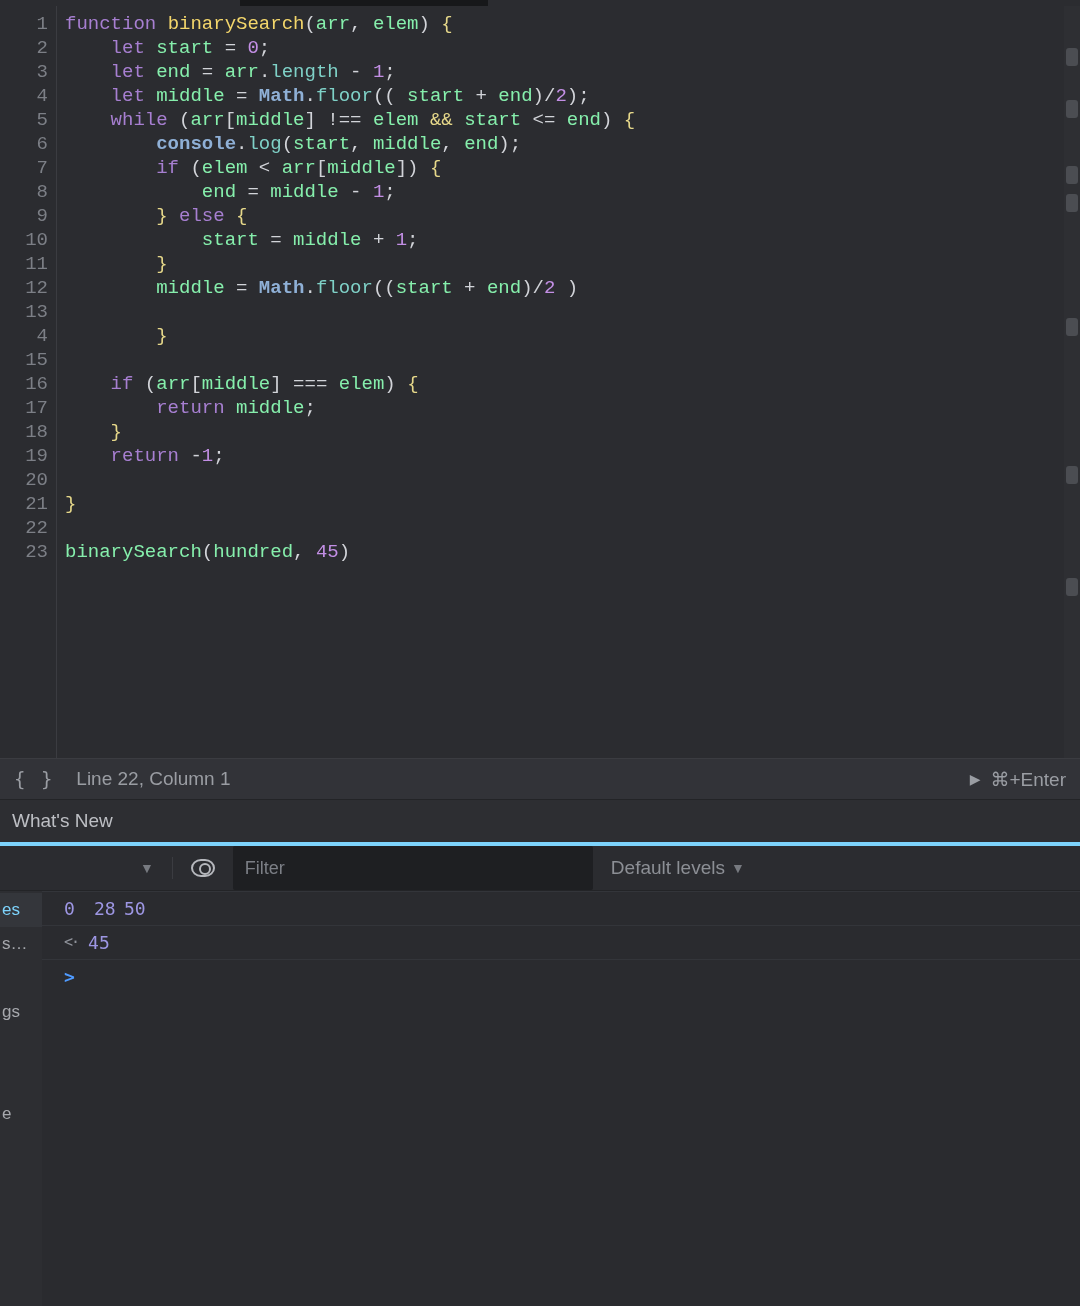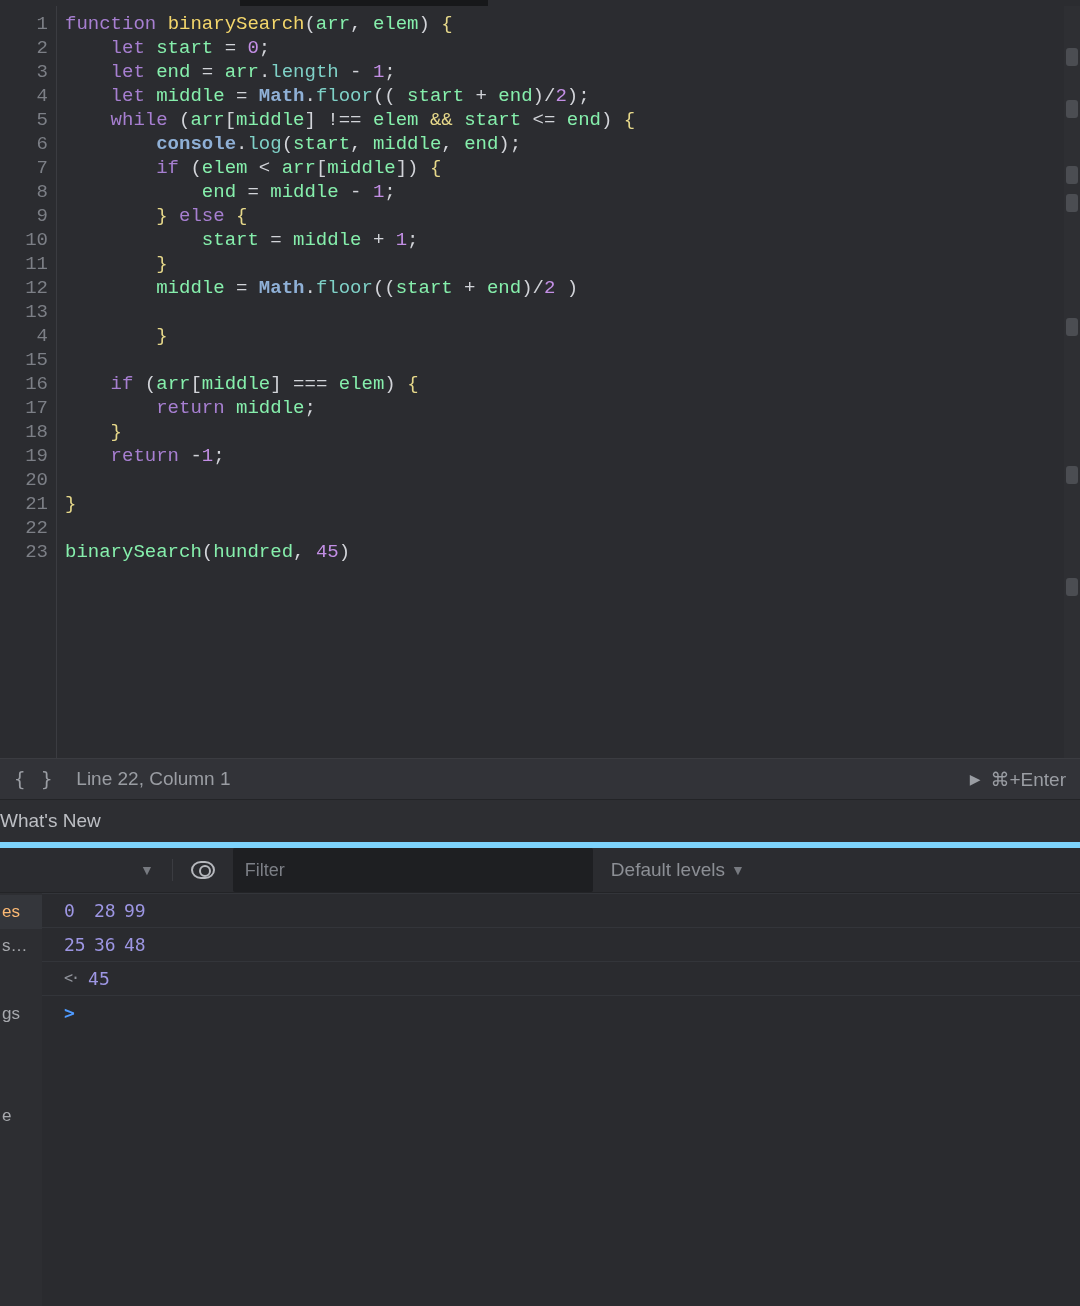--- a/index.html
+++ b/index.html
@@ -84,10 +84,10 @@
   .whatsnew{
     height:42px;
     background:#2d2e32;
-    border-bottom:6px solid #7dd3fc;
-    display:flex;
-    align-items:center;
-    padding-left:0;
+    border-bottom:4px solid #7dd3fc;
+    display:flex;
+    align-items:center;
+    padding-left:12px;
     font-family:-apple-system,BlinkMacSystemFont,"Segoe UI",Arial,sans-serif;
     font-size:19px;
     color:#bdbfc4;

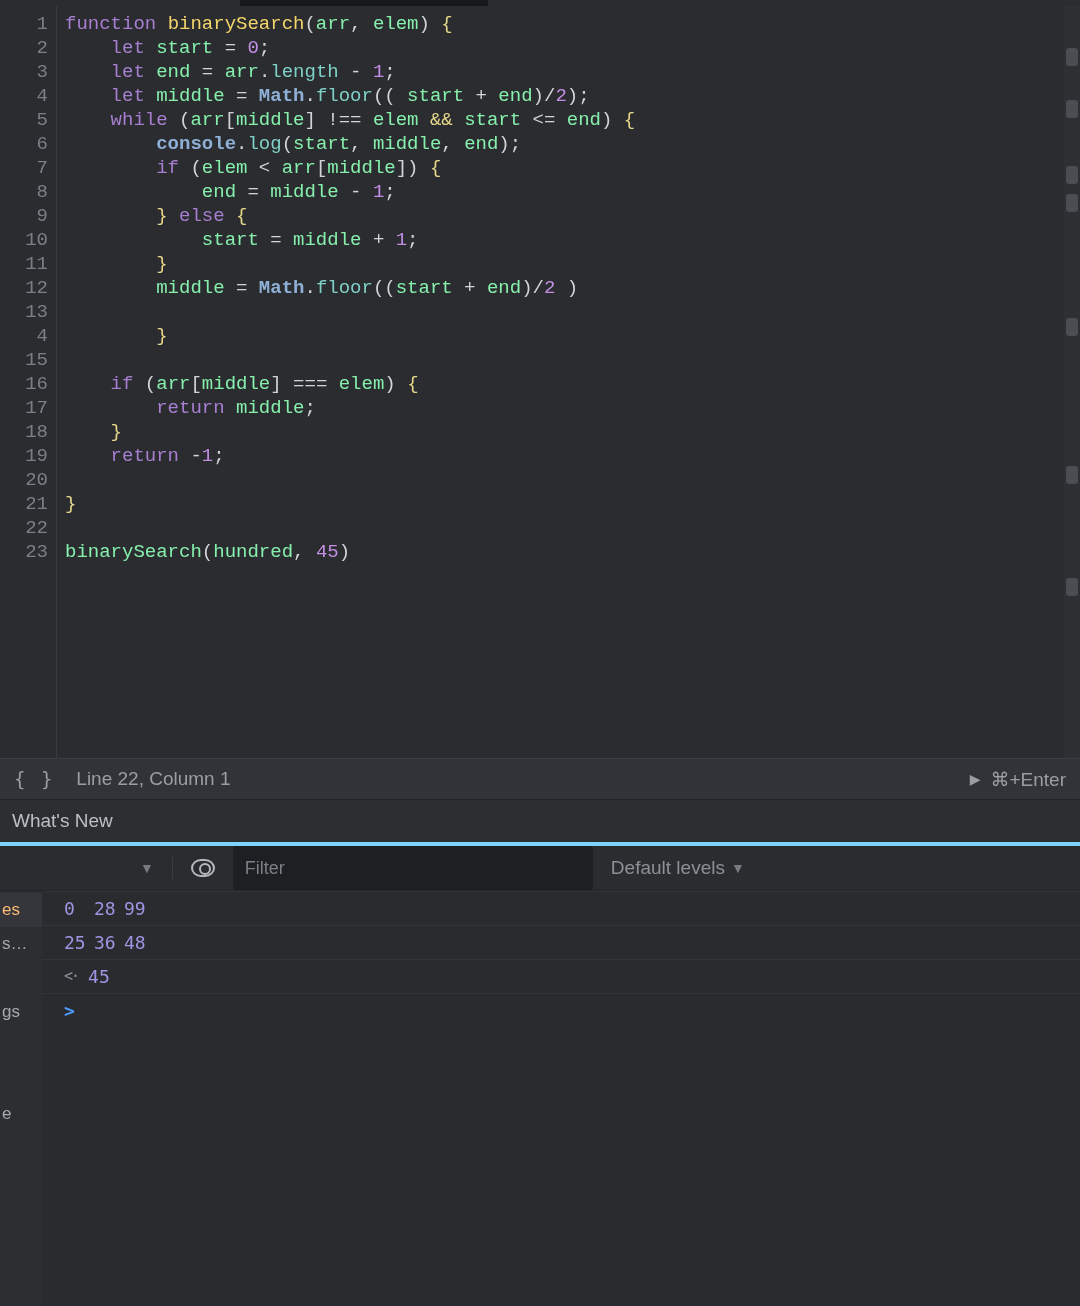--- a/index.html
+++ b/index.html
@@ -143,7 +143,7 @@
     padding-top:2px;
   }
   .side-tabs div{padding-left:2px;height:34px;overflow:hidden;white-space:nowrap;}
-  .side-tabs .sel{background:#34363b;color:#fdba74;}
+  .side-tabs .sel{background:#34363b;color:#7dd3fc;}
   .console-rows{
     flex:1;
     font-family:ui-monospace,Menlo,Monaco,monospace;

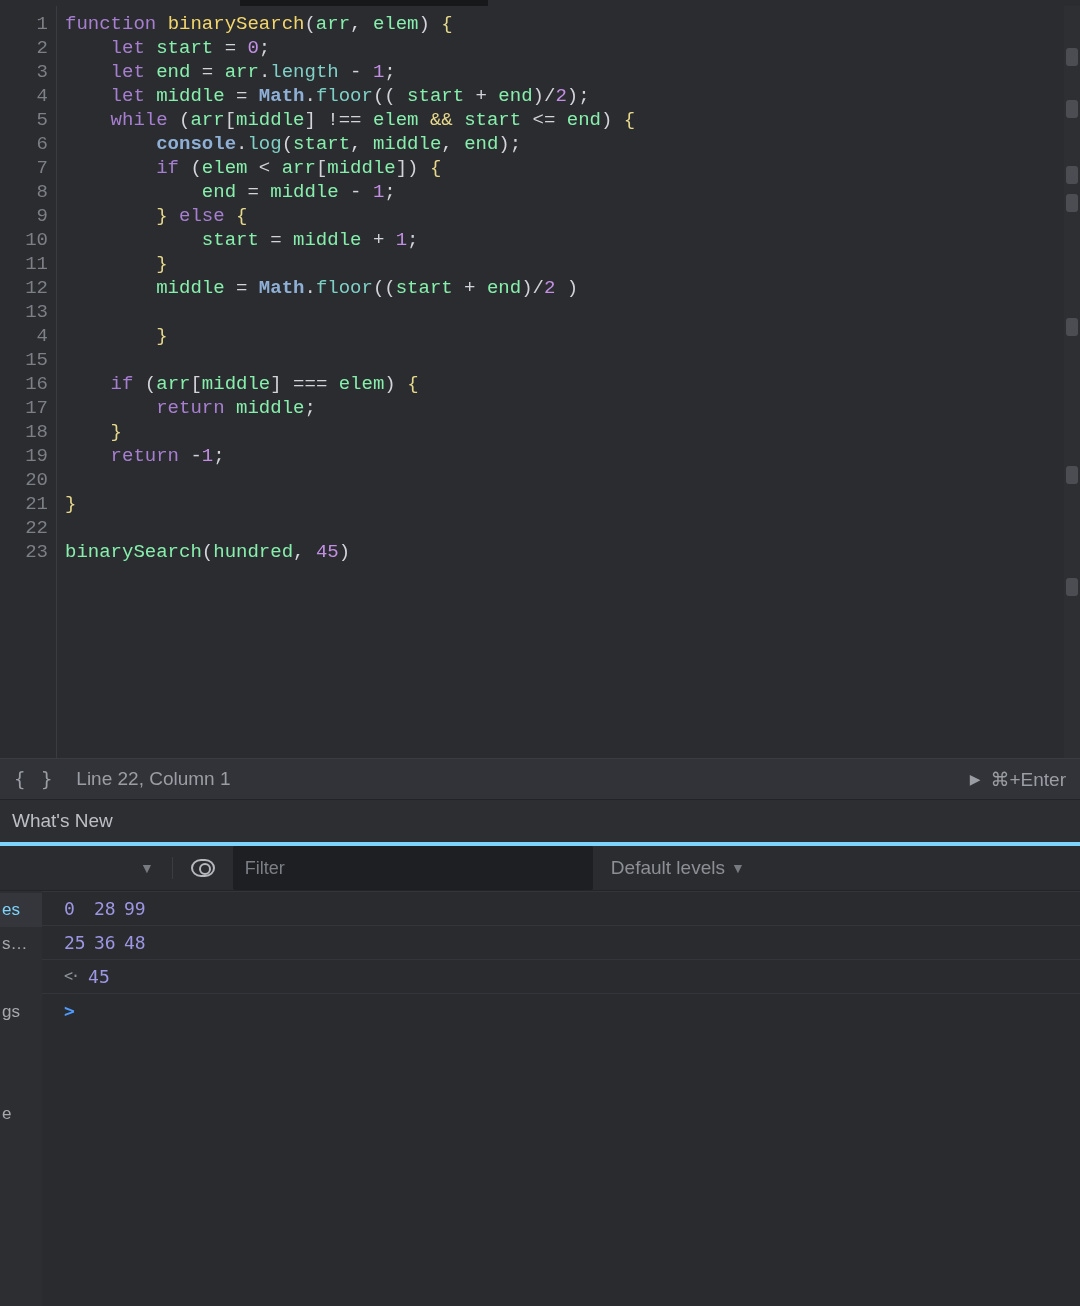--- a/index.html
+++ b/index.html
@@ -248,7 +248,7 @@
     </div>
   <div class="console-rows" id="crows">
       <div class="crow first">
-        <span class="v"><span>0</span><span>28</span><span>99</span></span>
+        <span class="v"><span>0</span><span>28</span><span>50</span></span>
       </div>
       <div class="crow">
         <span class="v"><span>25</span><span>36</span><span>48</span></span>

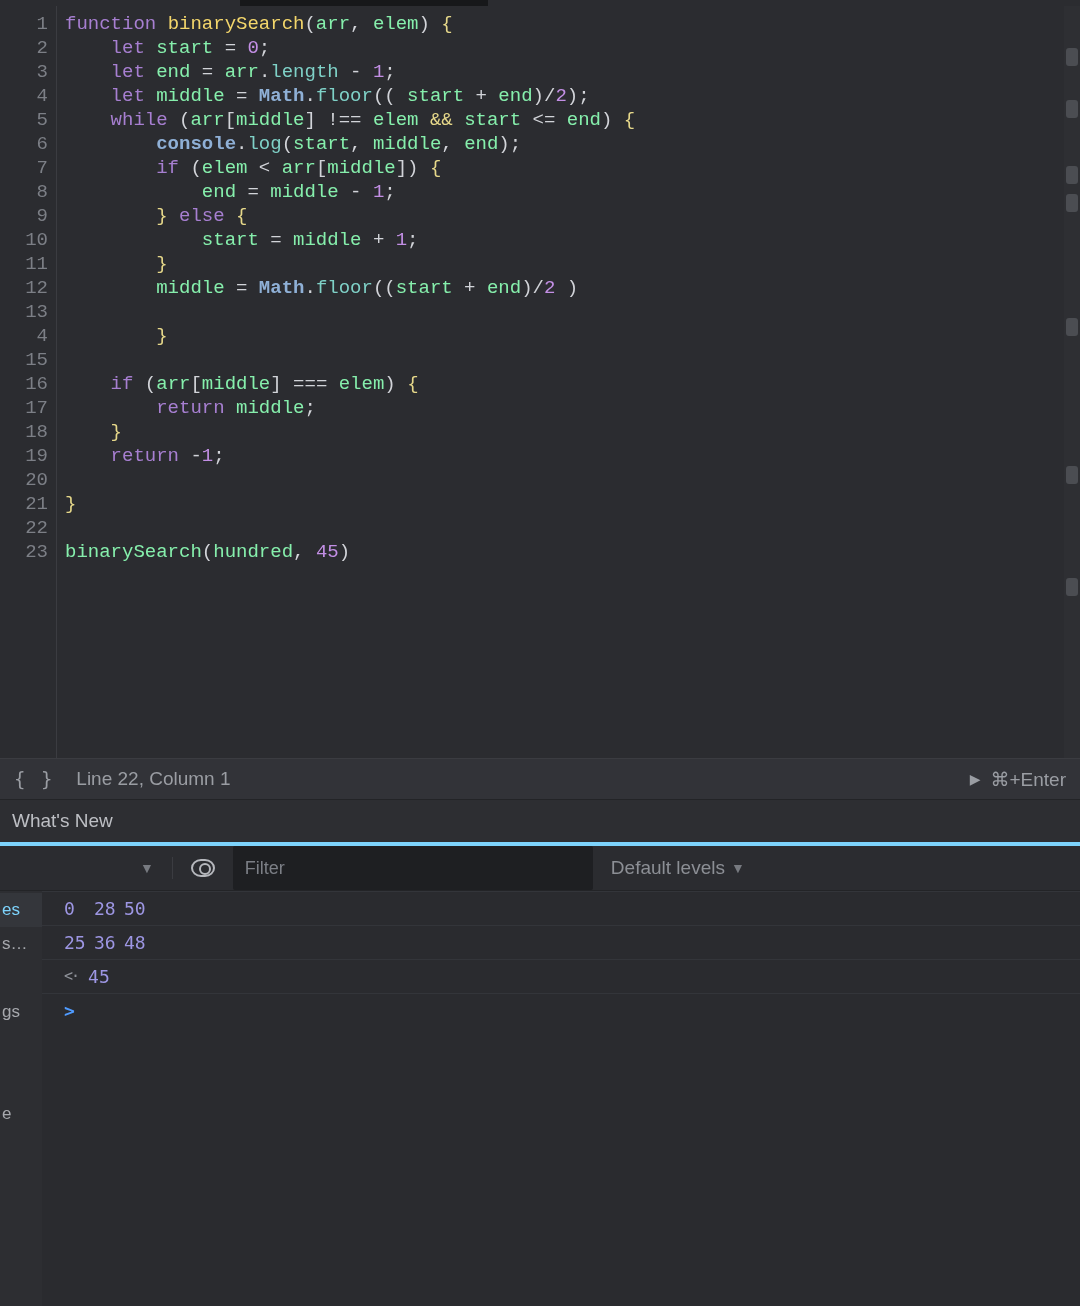--- a/index.html
+++ b/index.html
@@ -250,9 +250,6 @@
       <div class="crow first">
         <span class="v"><span>0</span><span>28</span><span>50</span></span>
       </div>
-      <div class="crow">
-        <span class="v"><span>25</span><span>36</span><span>48</span></span>
-      </div>
       <div class="crow ret">
         <span class="ret-icon">&lt;·</span>
         <span class="v">45</span>

